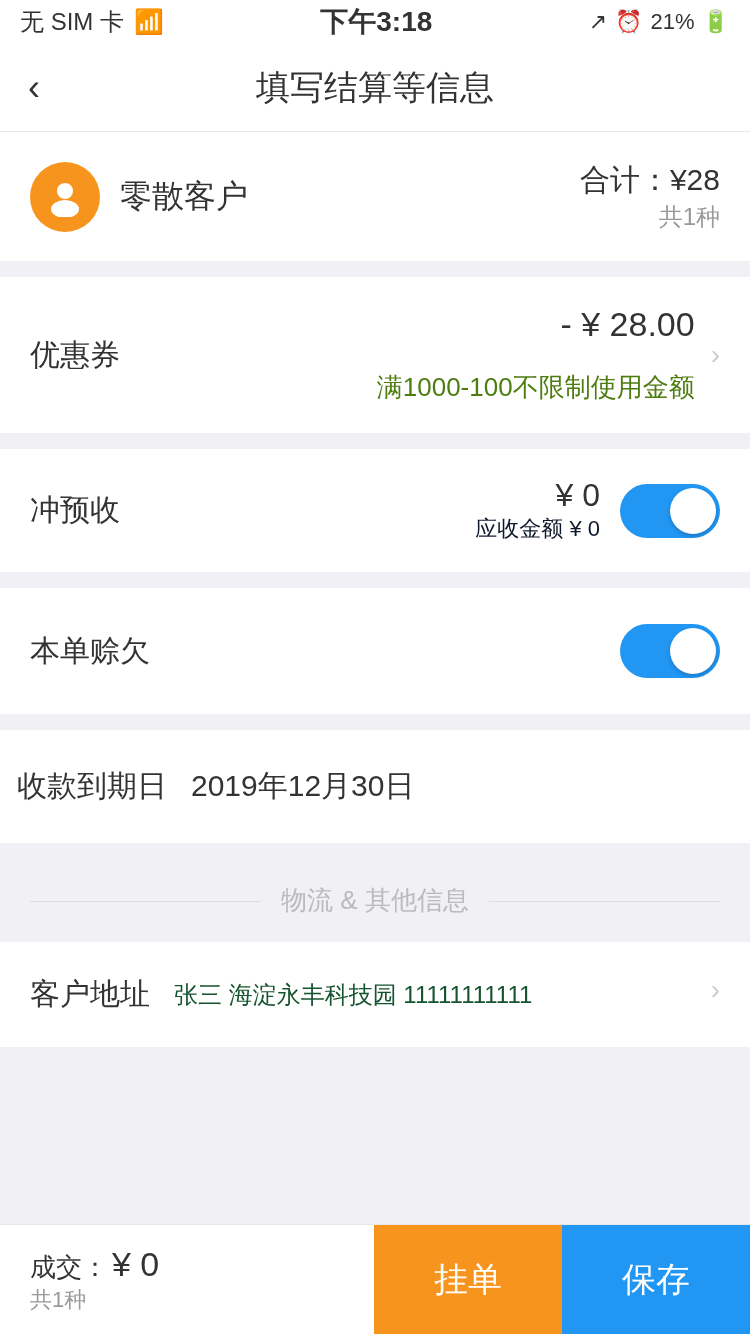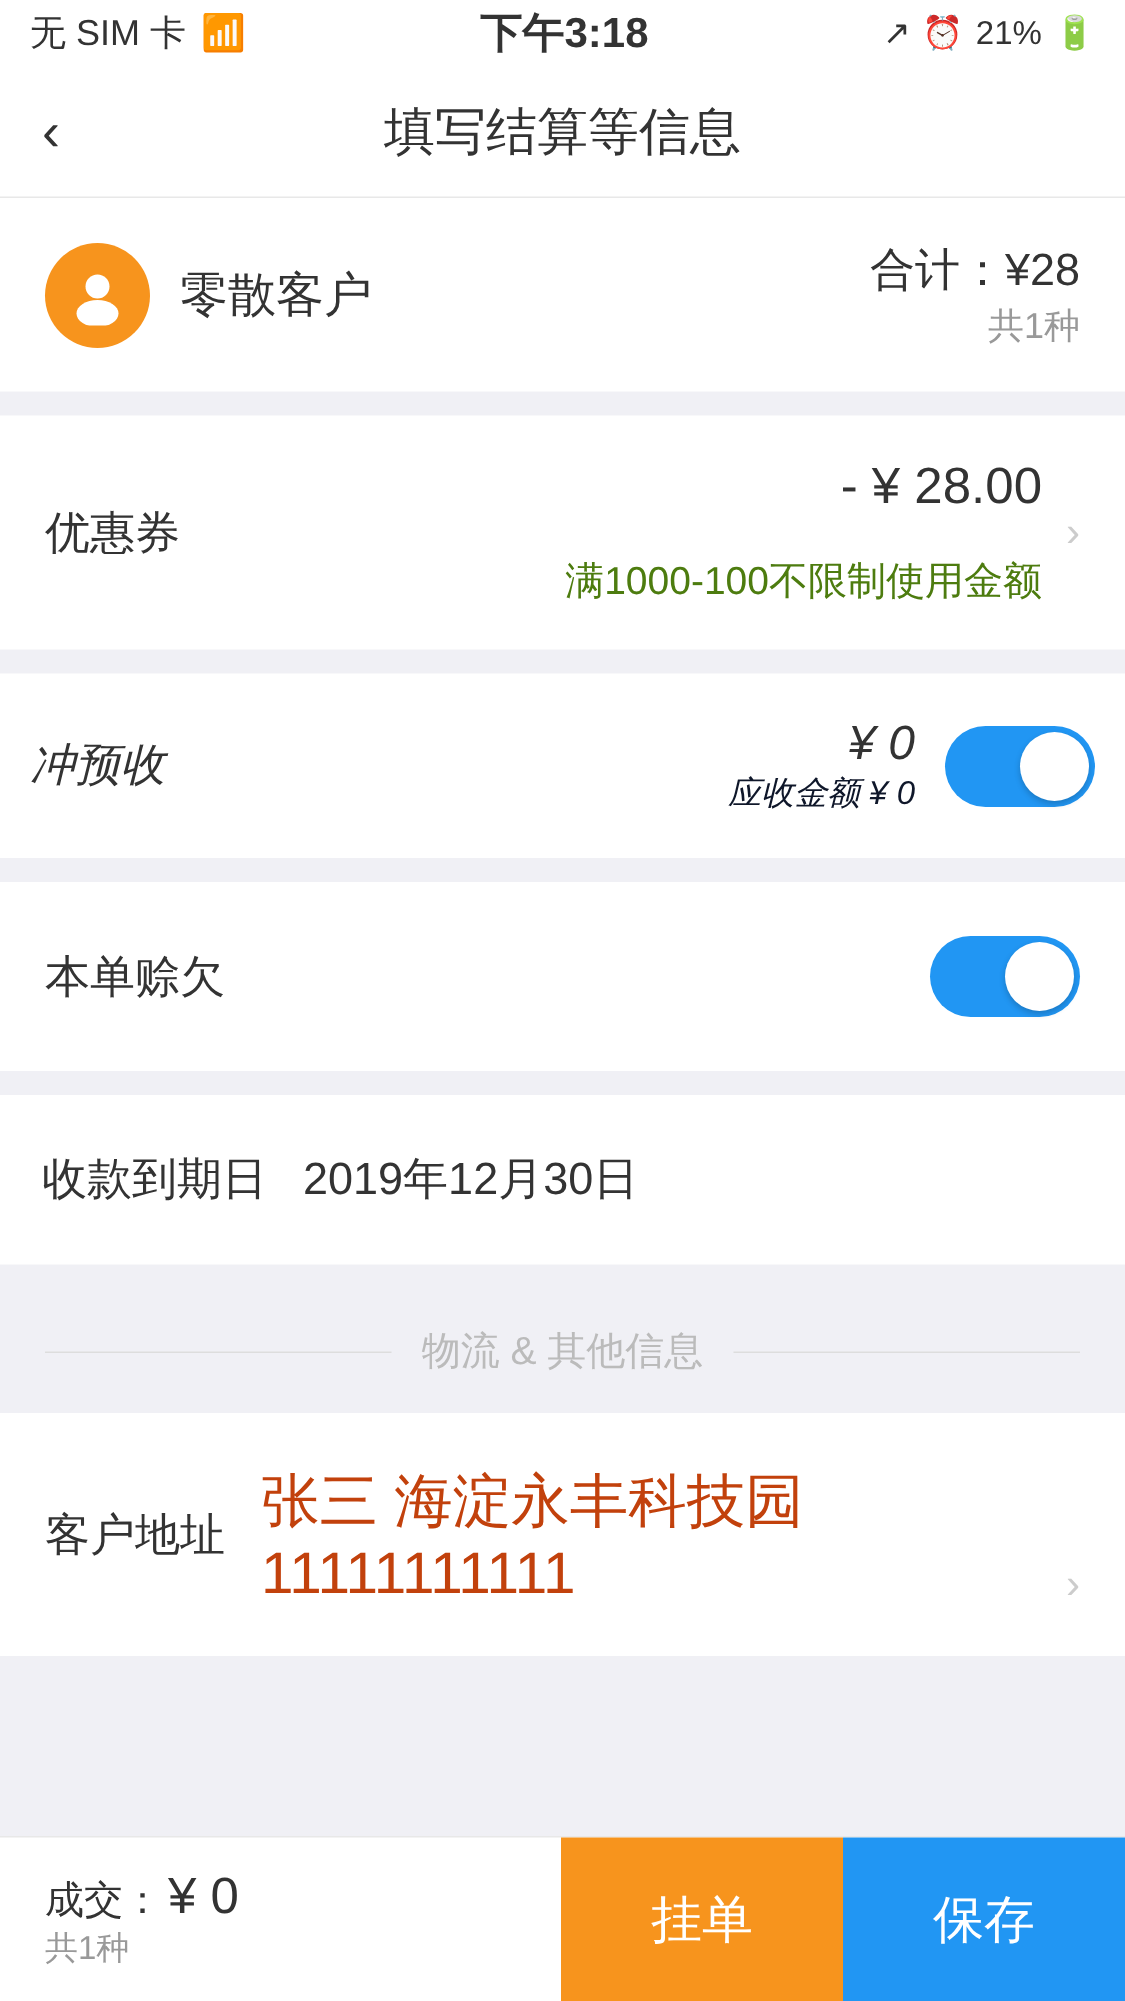--- a/index.html
+++ b/index.html
@@ -185,11 +185,10 @@
     
     .prepay-row {
       background: #fff;
-      padding: 28px 20px;
-      display: flex;
-      align-items: center;
-      justify-content: space-between;
-      font-style: italic;
+      padding: 28px 30px;
+      display: flex;
+      align-items: center;
+      justify-content: space-between;
     }
     .prepay-right {
       display: flex;

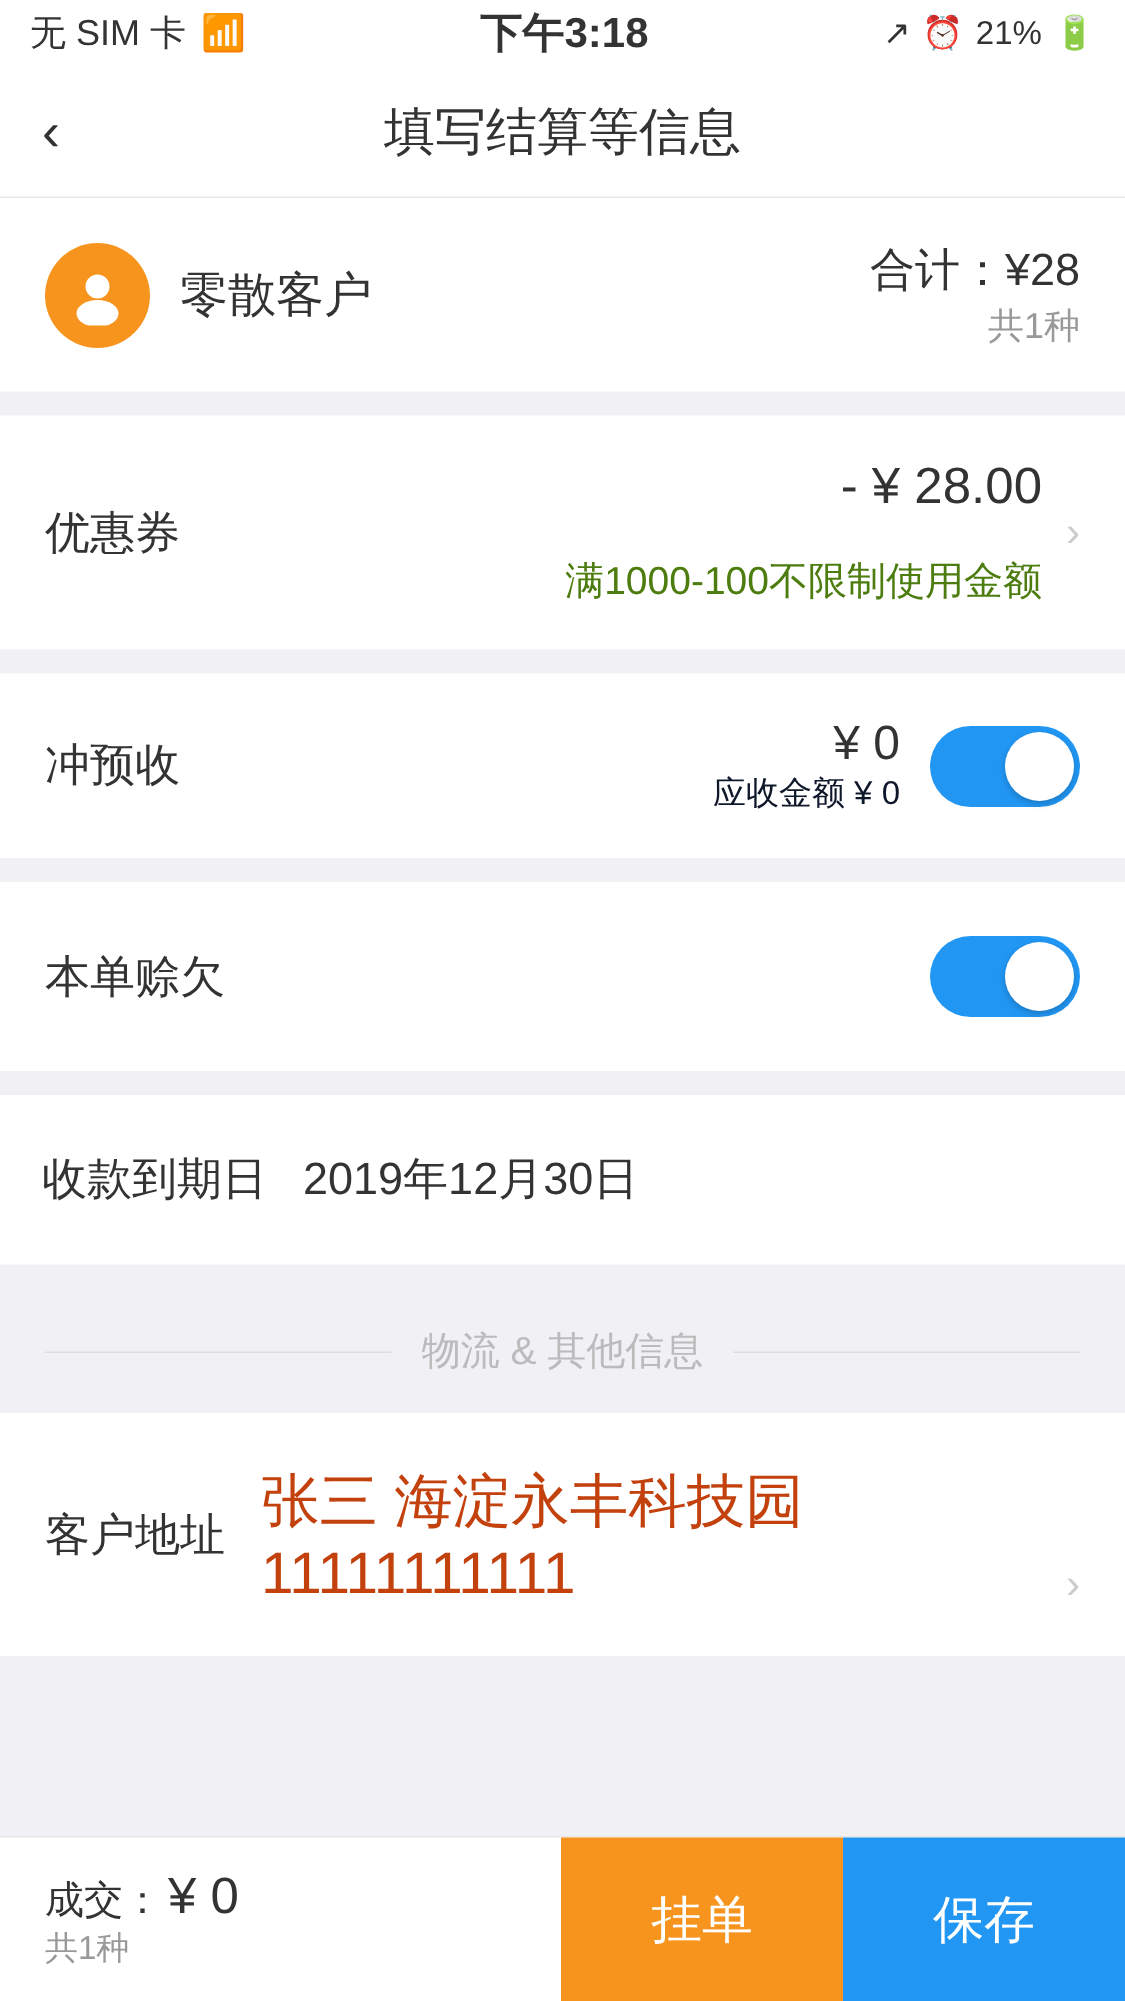--- a/index.html
+++ b/index.html
@@ -248,7 +248,7 @@
     
     .due-row {
       background: #fff;
-      padding: 36px 28px;
+      padding: 36px 17px;
       display: flex;
       align-items: center;
       gap: 24px;

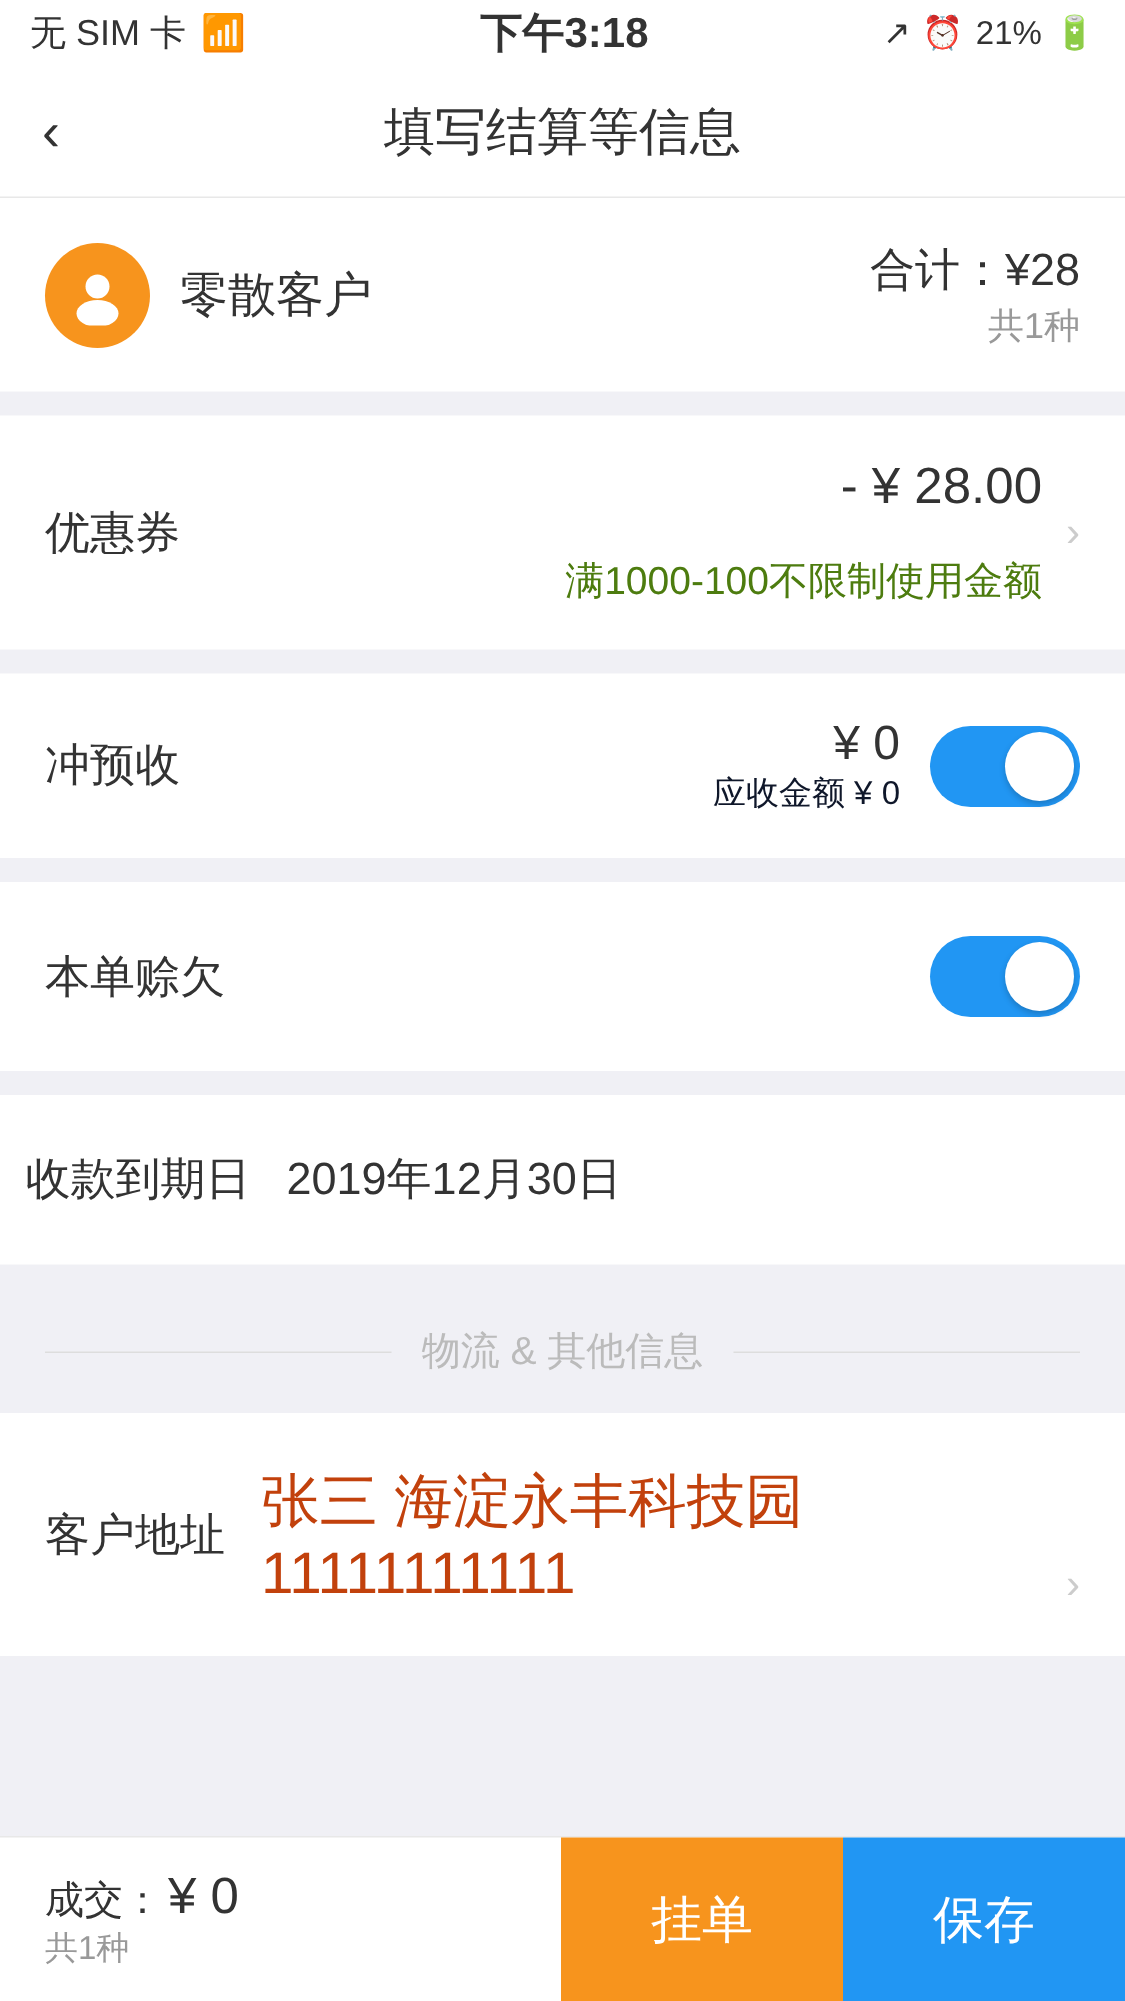--- a/index.html
+++ b/index.html
@@ -294,7 +294,7 @@
       background: #fff;
       padding: 32px 30px;
       display: flex;
-      align-items: flex-end;
+      align-items: flex-start;
       justify-content: space-between;
       margin-top: 0;
     }

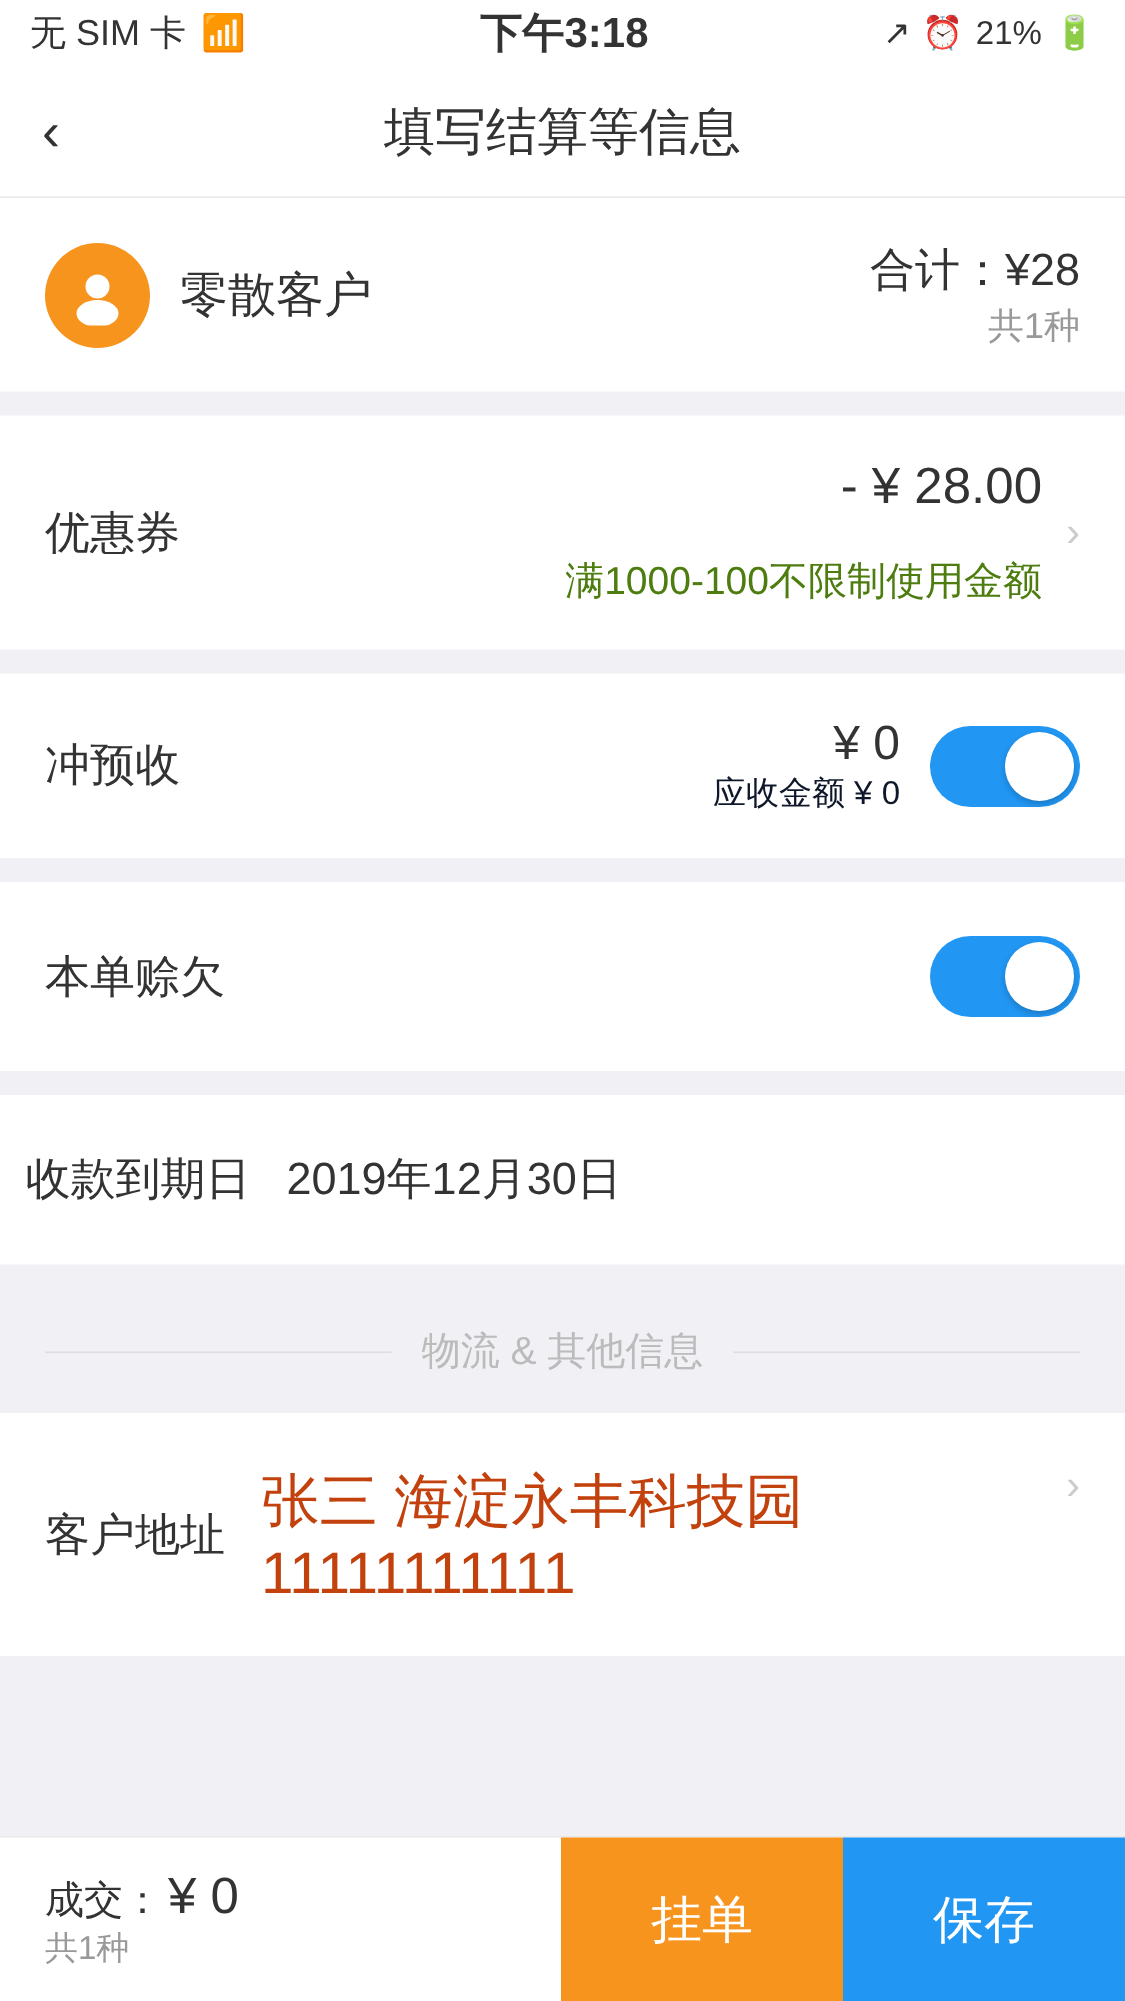--- a/index.html
+++ b/index.html
@@ -309,8 +309,8 @@
       white-space: nowrap;
     }
     .address-value {
-      font-size: 39px;
-      color: #c2410c;
+      font-size: 24px;
+      color: #14532d;
     }
 
     

